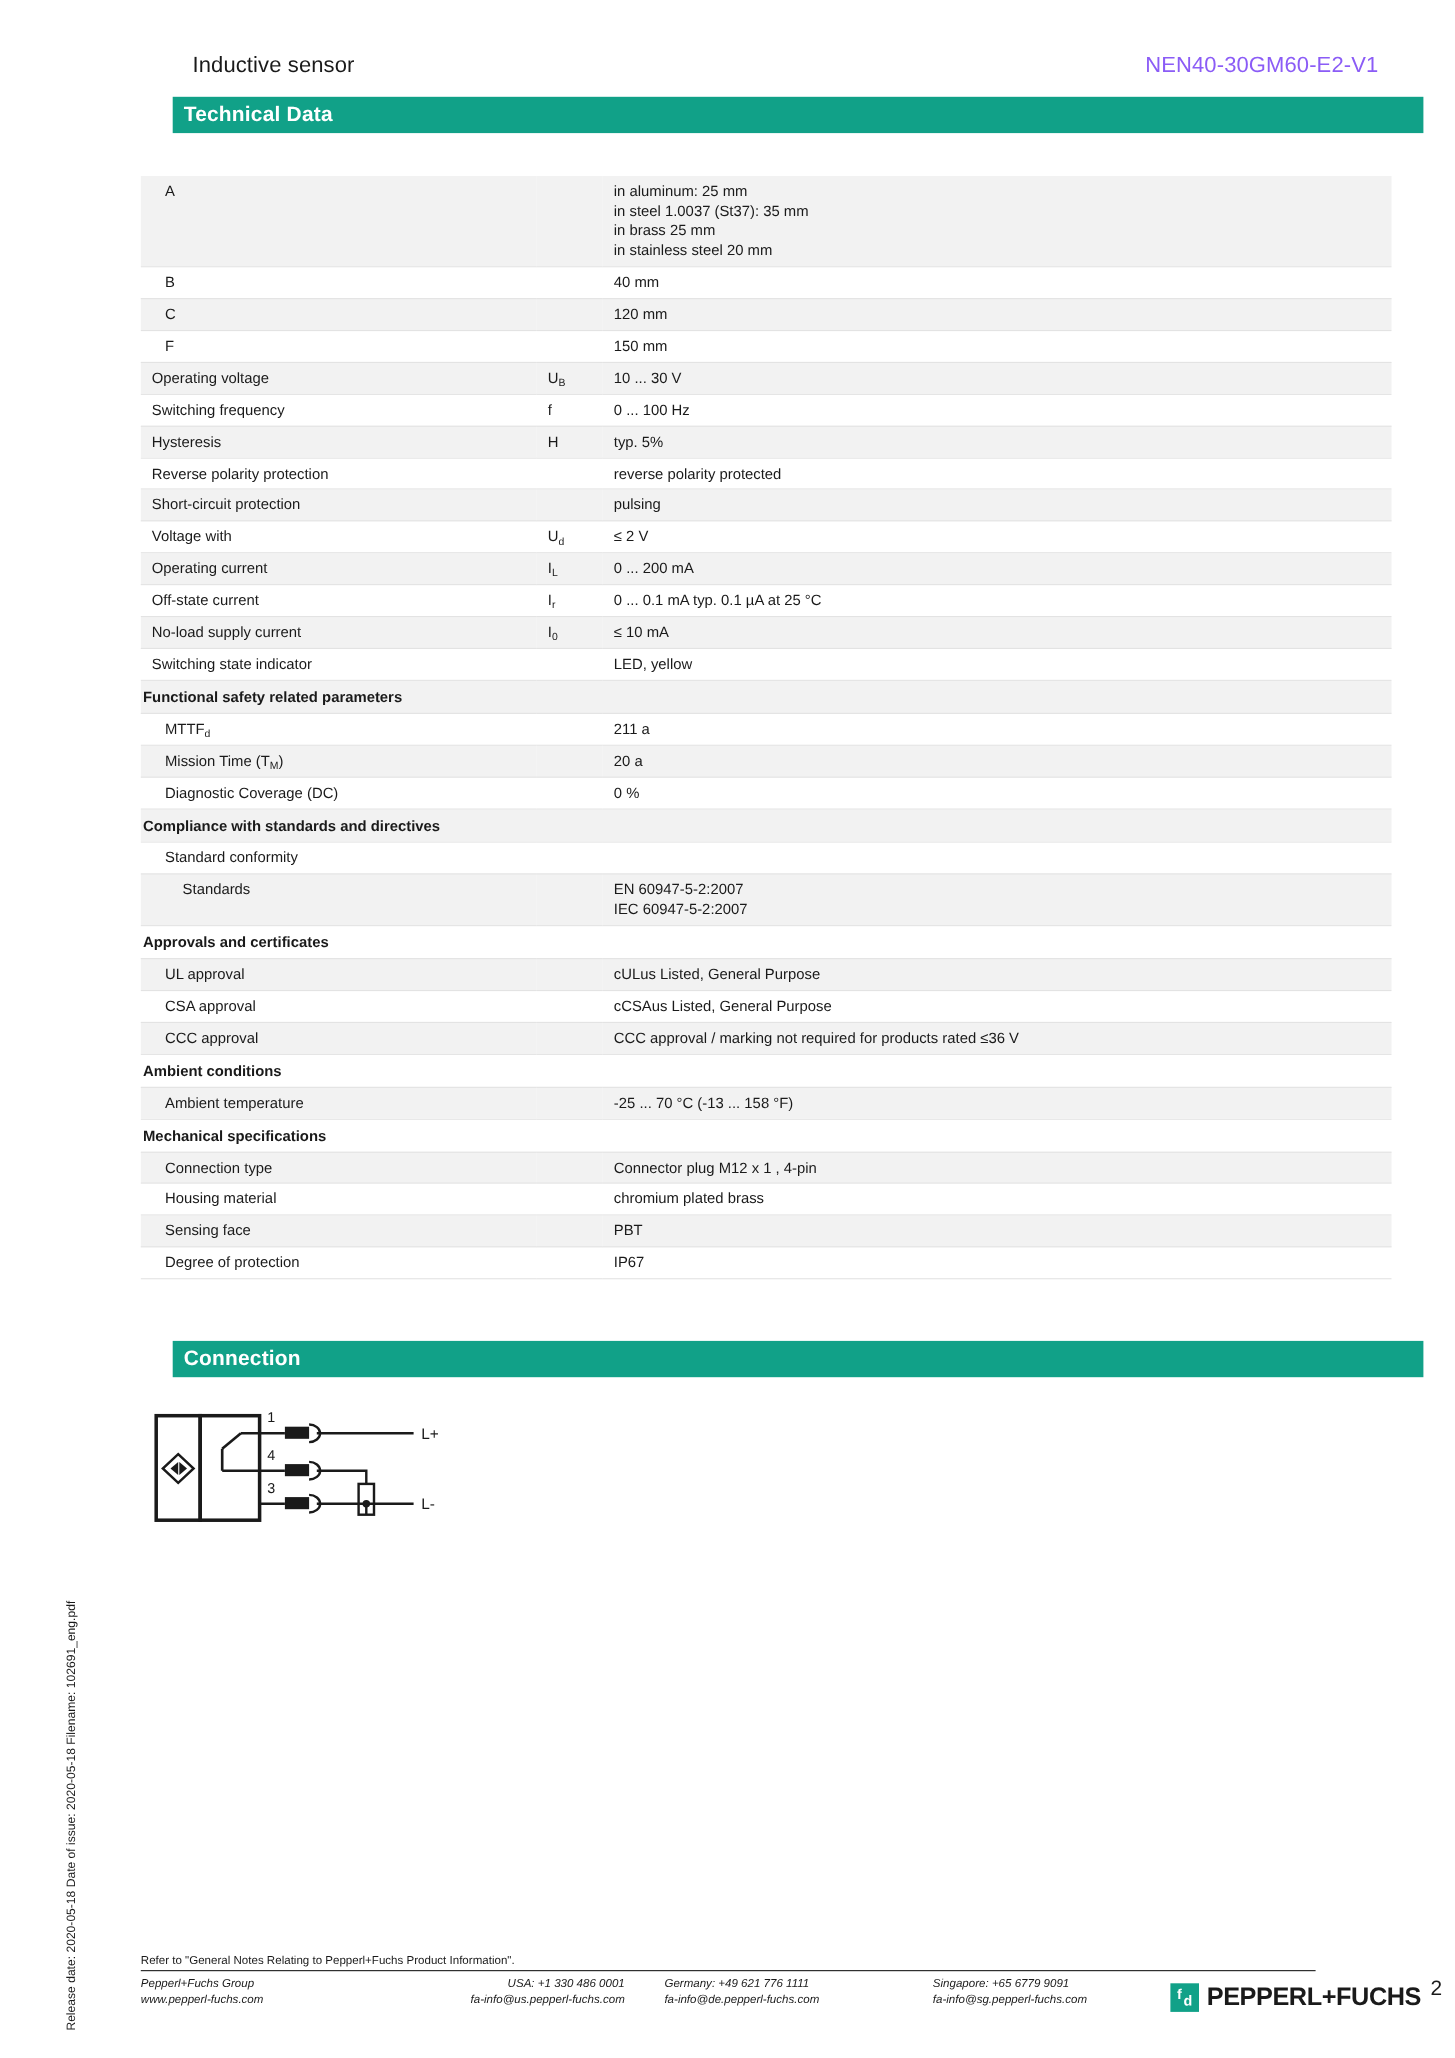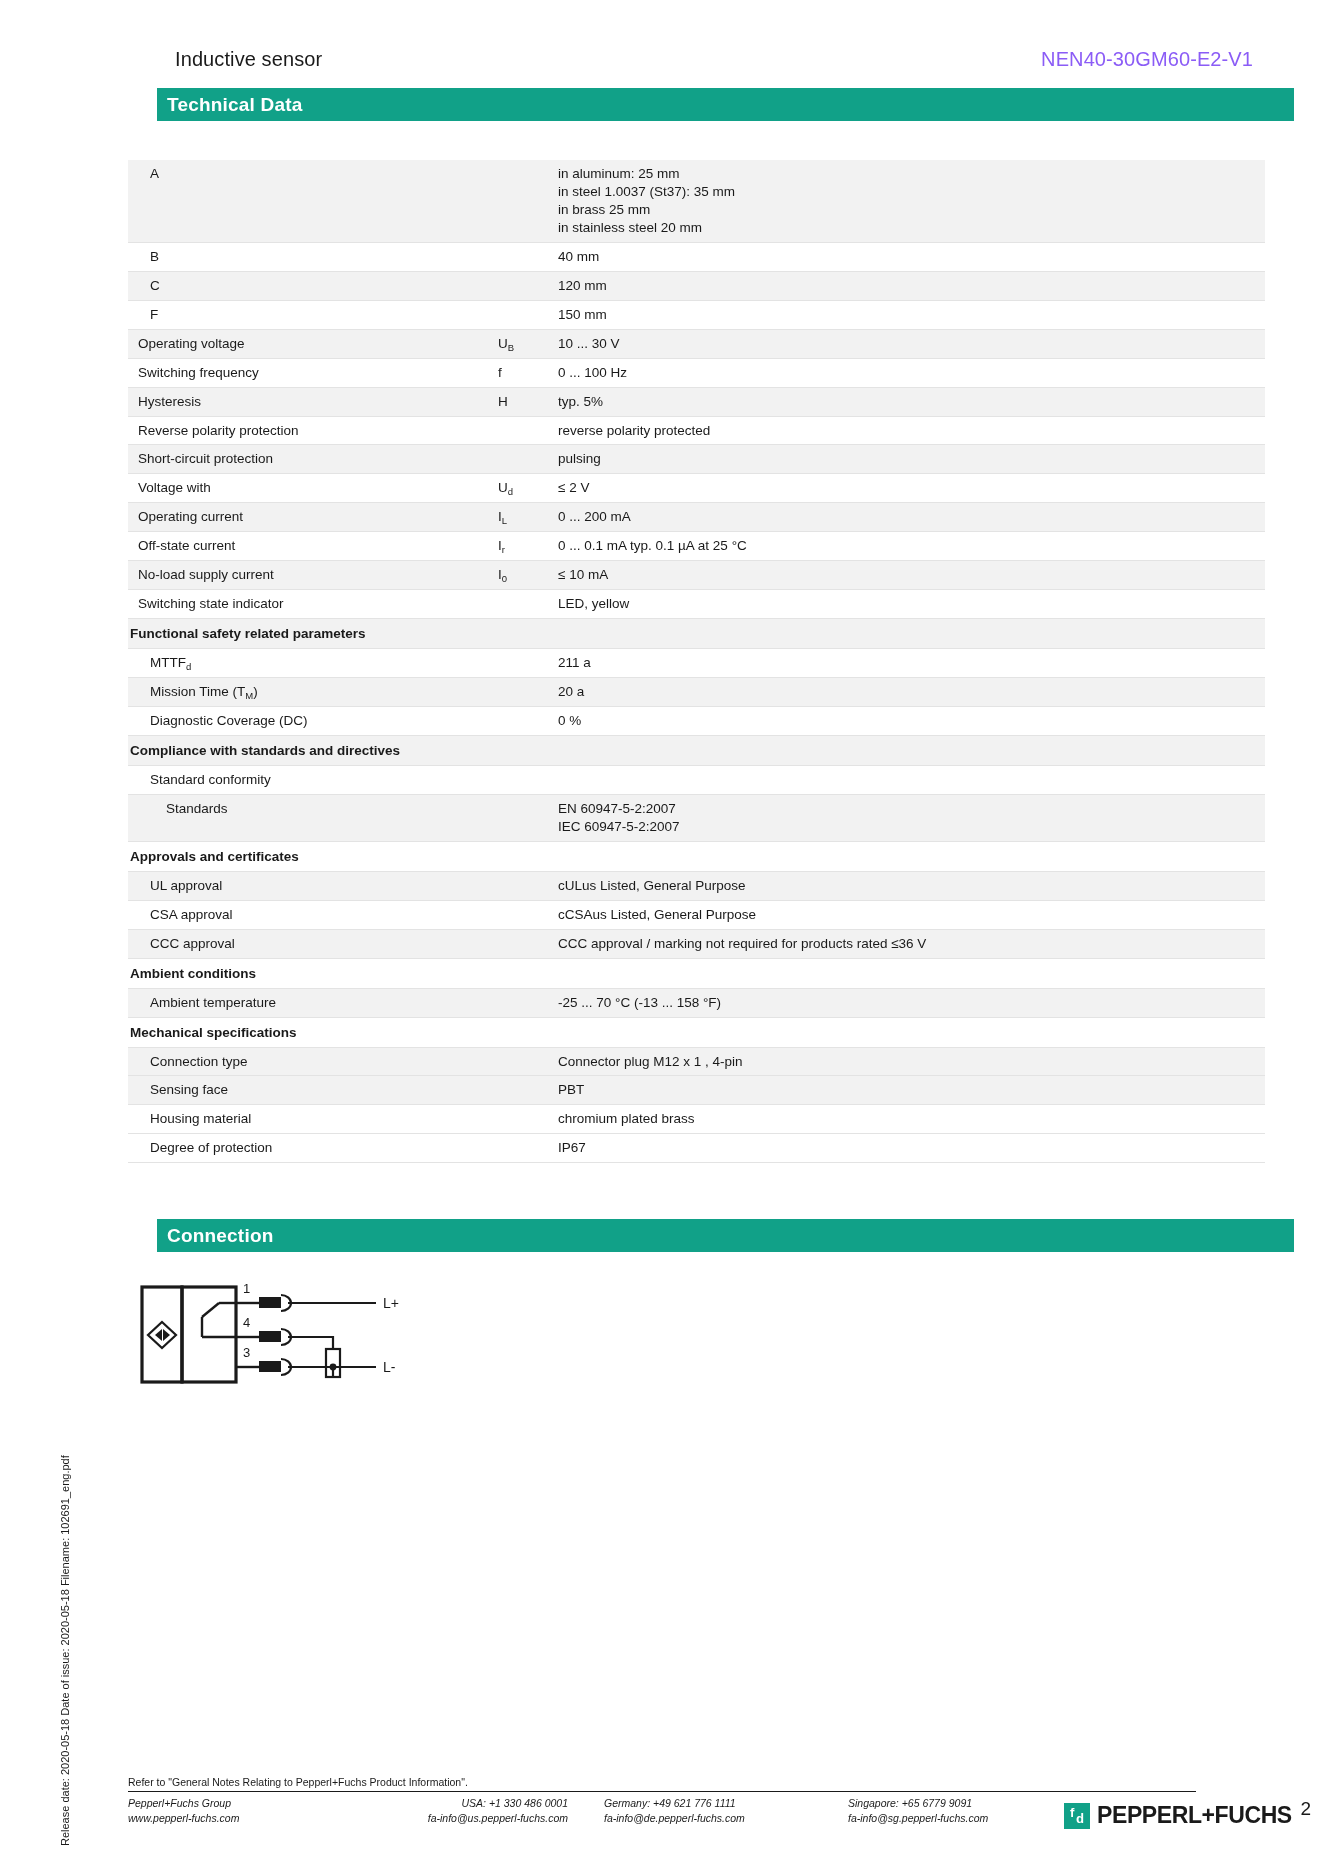--- a/index.html
+++ b/index.html
@@ -335,15 +335,15 @@
         <td class="col-symbol"></td>
         <td class="col-value multiline">Connector plug M12 x 1 , 4-pin</td>
       </tr>
+      <tr class="row row-plain">
+        <td class="col-label indent-1">Housing material</td>
+        <td class="col-symbol"></td>
+        <td class="col-value multiline">chromium plated brass</td>
+      </tr>
       <tr class="row row-shade">
         <td class="col-label indent-1">Sensing face</td>
         <td class="col-symbol"></td>
         <td class="col-value multiline">PBT</td>
-      </tr>
-      <tr class="row row-plain">
-        <td class="col-label indent-1">Housing material</td>
-        <td class="col-symbol"></td>
-        <td class="col-value multiline">chromium plated brass</td>
       </tr>
       <tr class="row row-plain">
         <td class="col-label indent-1">Degree of protection</td>

